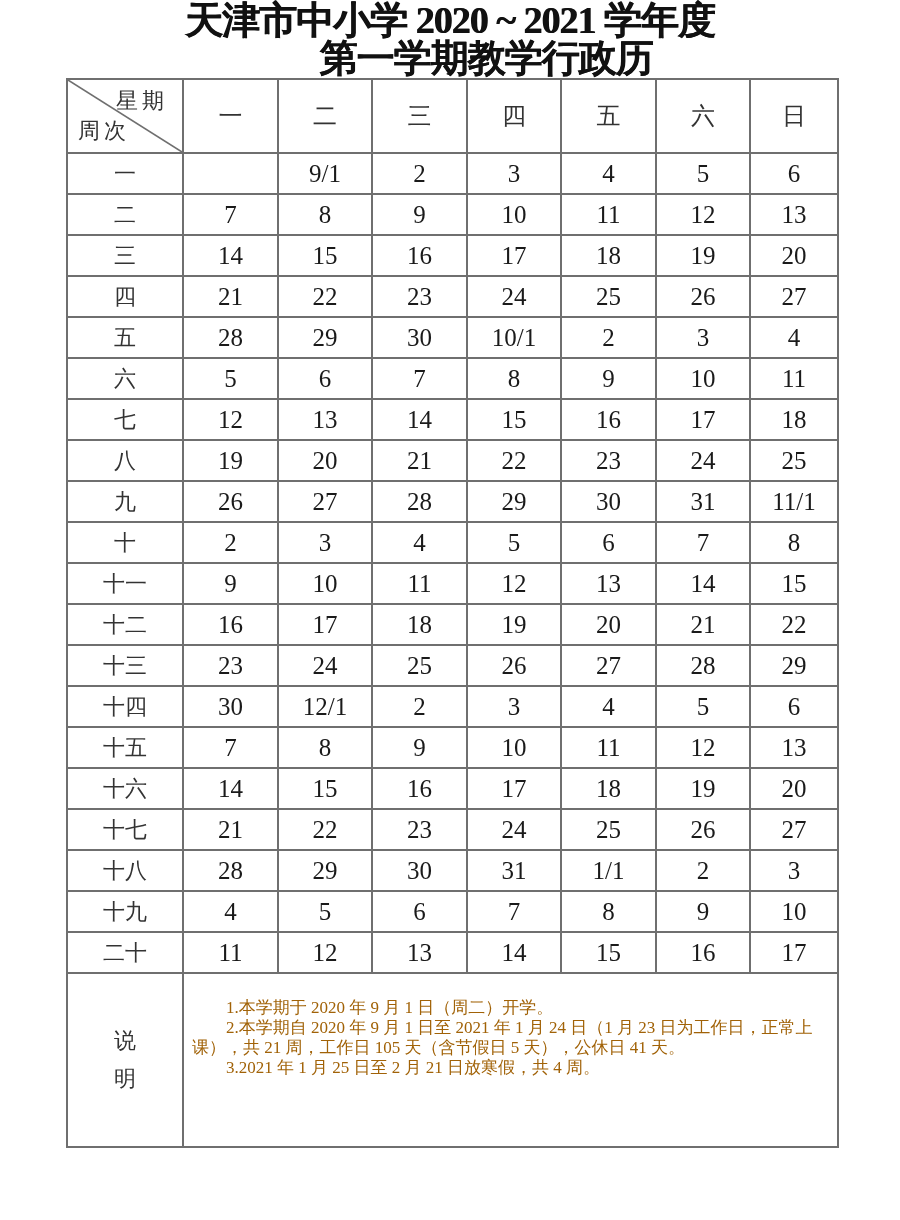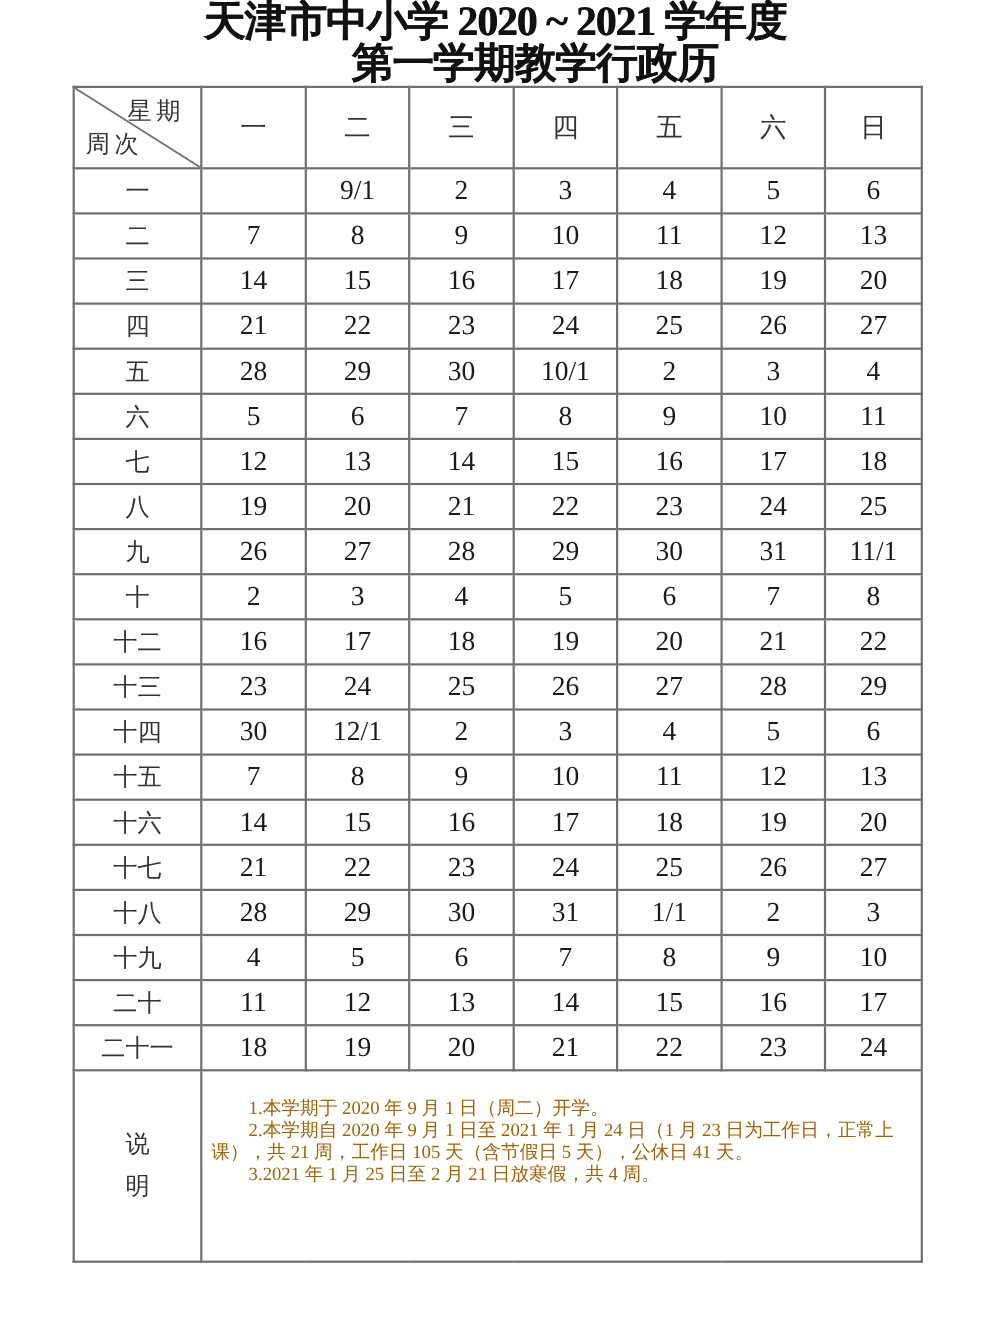--- a/index.html
+++ b/index.html
@@ -181,6 +181,16 @@
         <td>8</td>
       </tr>
       <tr class="row">
+        <td class="wk">十一</td>
+        <td>9</td>
+        <td>10</td>
+        <td>11</td>
+        <td>12</td>
+        <td>13</td>
+        <td>14</td>
+        <td>15</td>
+      </tr>
+      <tr class="row">
         <td class="wk">十二</td>
         <td>16</td>
         <td>17</td>

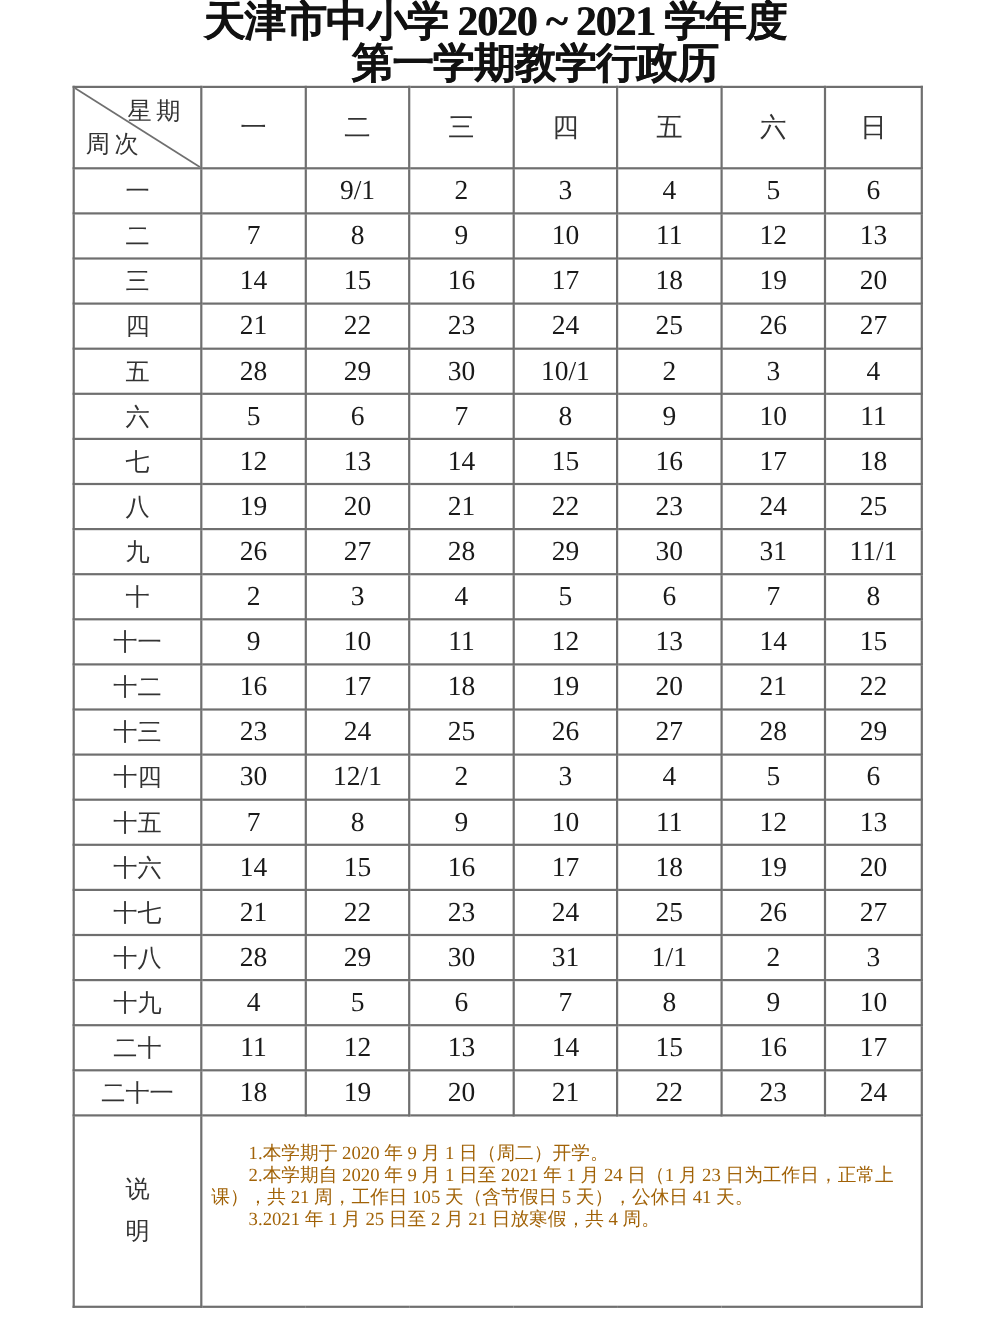--- a/index.html
+++ b/index.html
@@ -280,16 +280,6 @@
         <td>16</td>
         <td>17</td>
       </tr>
-      <tr class="row">
-        <td class="wk">二十一</td>
-        <td>18</td>
-        <td>19</td>
-        <td>20</td>
-        <td>21</td>
-        <td>22</td>
-        <td>23</td>
-        <td>24</td>
-      </tr>
     </tbody>
   <tbody>
     <tr class="notes">

